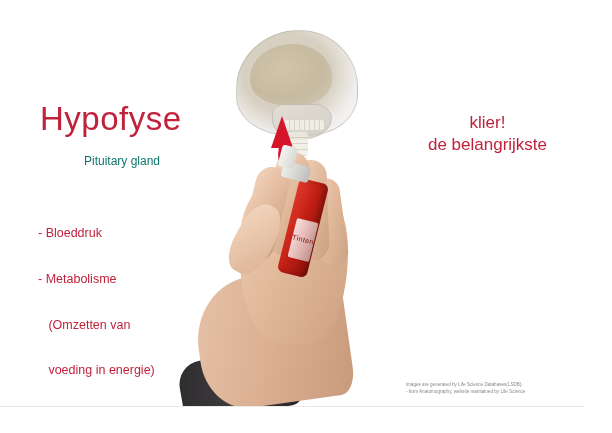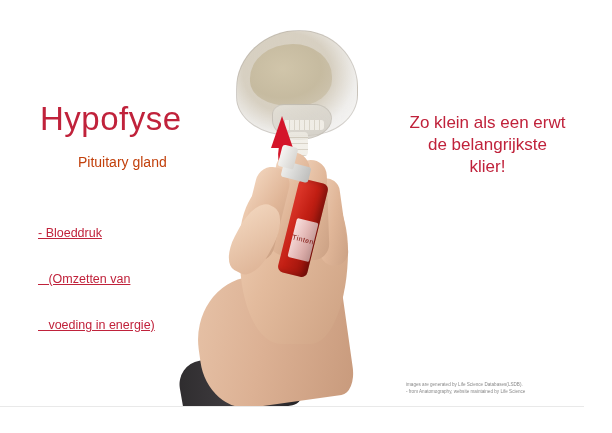--- a/index.html
+++ b/index.html
@@ -286,7 +286,6 @@
   </div>
 
   <div id="right-text">
-    <div>Zo klein als een erwt</div>
     <div>de belangrijkste</div>
     <div>klier!</div>
   </div>

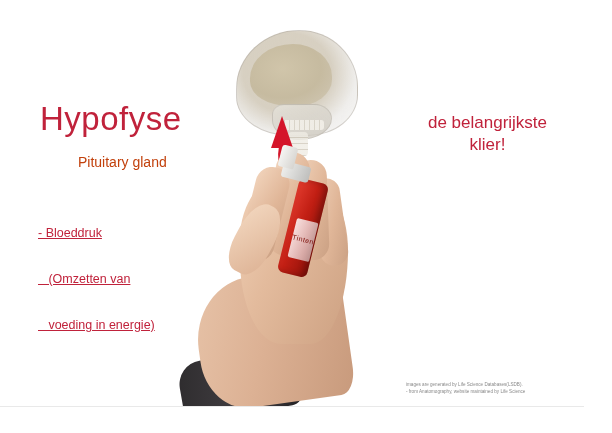--- a/index.html
+++ b/index.html
@@ -286,8 +286,8 @@
   </div>
 
   <div id="right-text">
+    <div>klier!</div>
     <div>de belangrijkste</div>
-    <div>klier!</div>
   </div>
 
   <div id="photo">

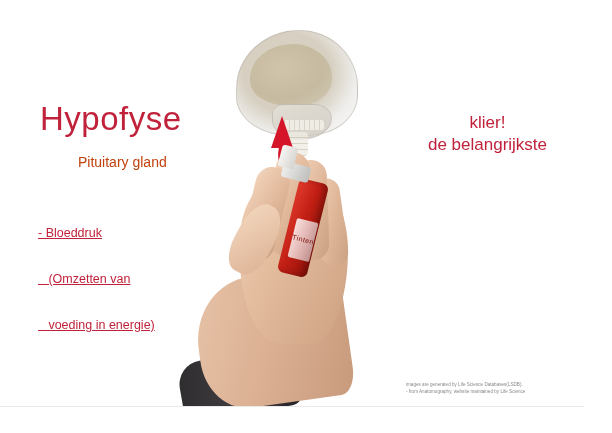--- a/index.html
+++ b/index.html
@@ -30,10 +30,10 @@
   }
   #subtitle {
     position: absolute;
-    left: 78px;
+    left: 84px;
     top: 130px;
-    font-size: 14px;
-    color: #c2410c;
+    font-size: 12px;
+    color: #0f766e;
     white-space: nowrap;
   }
   

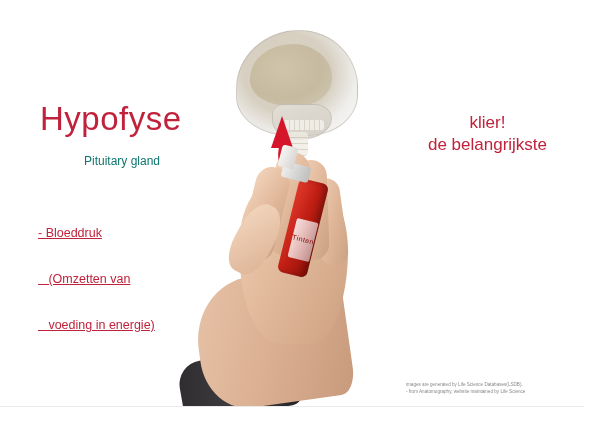--- a/index.html
+++ b/index.html
@@ -48,7 +48,6 @@
   }
   #bullets div {
     white-space: pre;
-    text-decoration: underline;
   }
   
   #right-text {

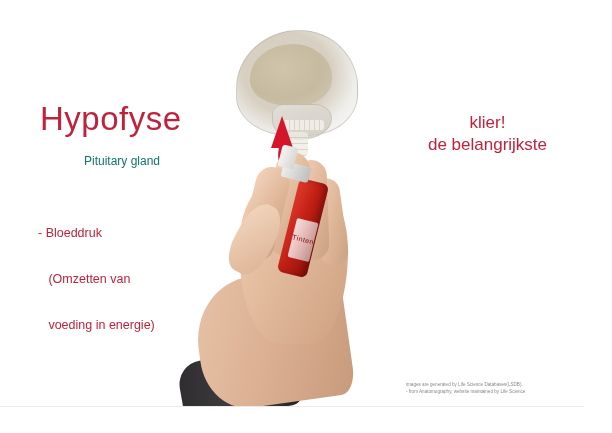--- a/index.html
+++ b/index.html
@@ -273,6 +273,7 @@
 
   <div id="bullets">
     <div>- Bloeddruk</div>
+    <div>- Metabolisme</div>
     <div>   (Omzetten van</div>
     <div>   voeding in energie)</div>
     

